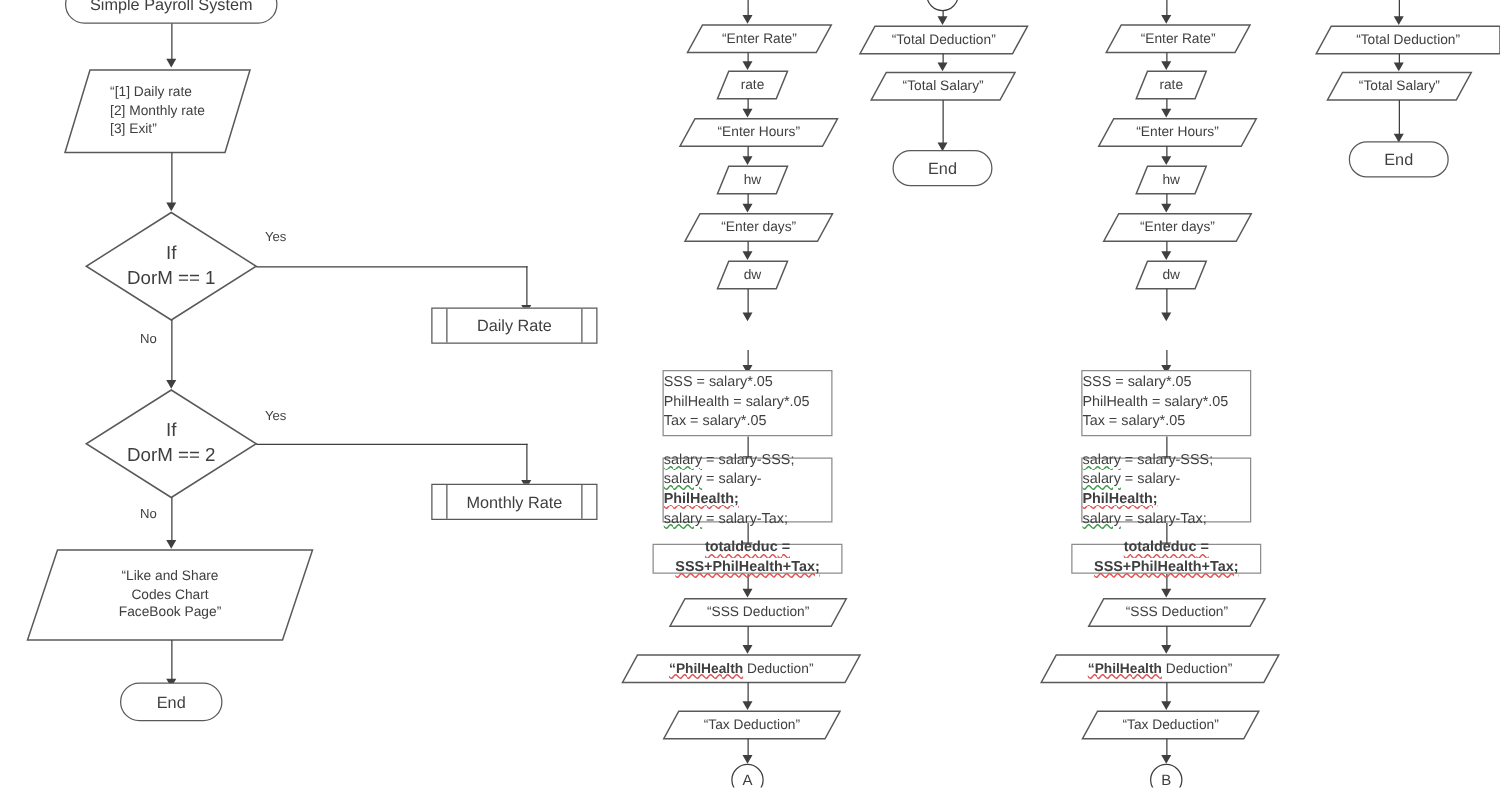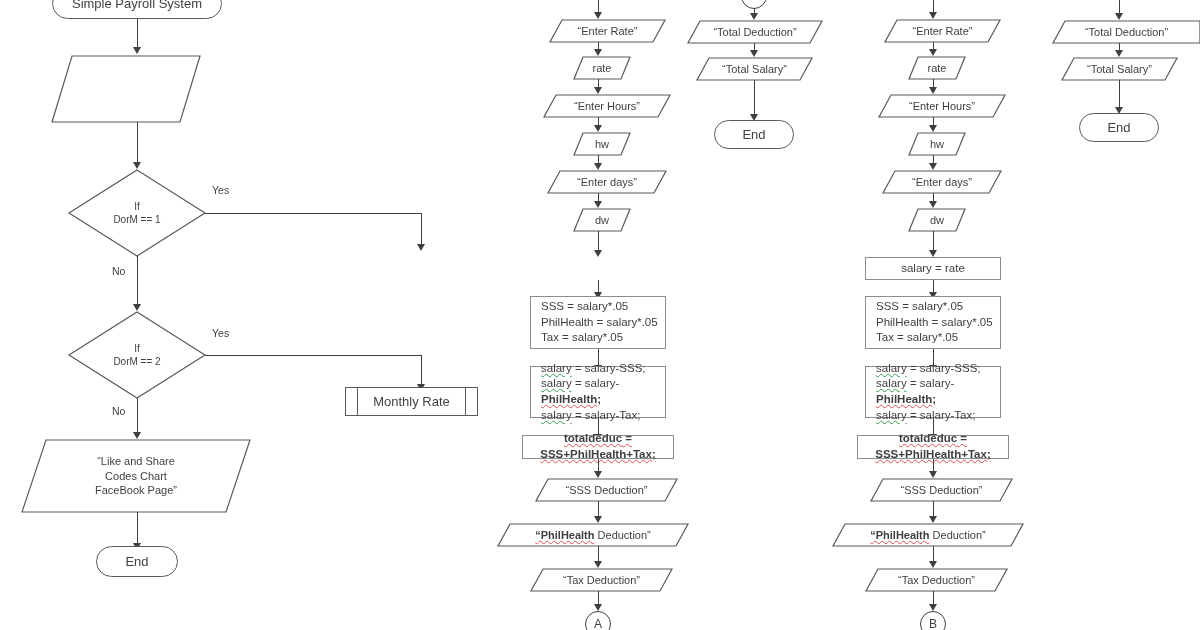--- a/index.html
+++ b/index.html
@@ -327,6 +327,11 @@
     <span>Simple Payroll System</span>
   </div>
 
+  <div class="node io" style="left:52px; top:56px; width:148px; height:66px; z-index:3;">
+    <span class="io-label" style="text-align:left;">“[1] Daily rate
+[2] Monthly rate
+[3] Exit”</span>
+  </div>
 
   <div class="node decision" style="left:69px; top:170px; width:136px; height:86px; z-index:3;">
     <span class="dia-label">If

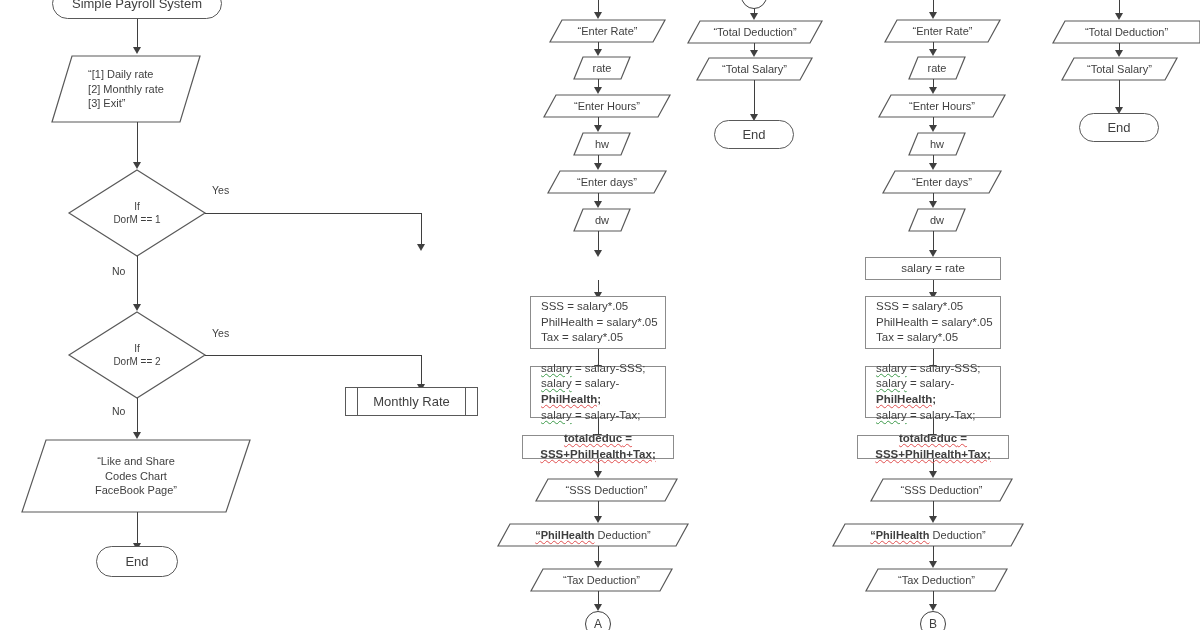--- a/index.html
+++ b/index.html
@@ -86,7 +86,7 @@
   
   .decision {
     background: transparent;
-    font-size: 10px;
+    font-size: 15px;
   }
   .decision .dia-label {
     position: relative;

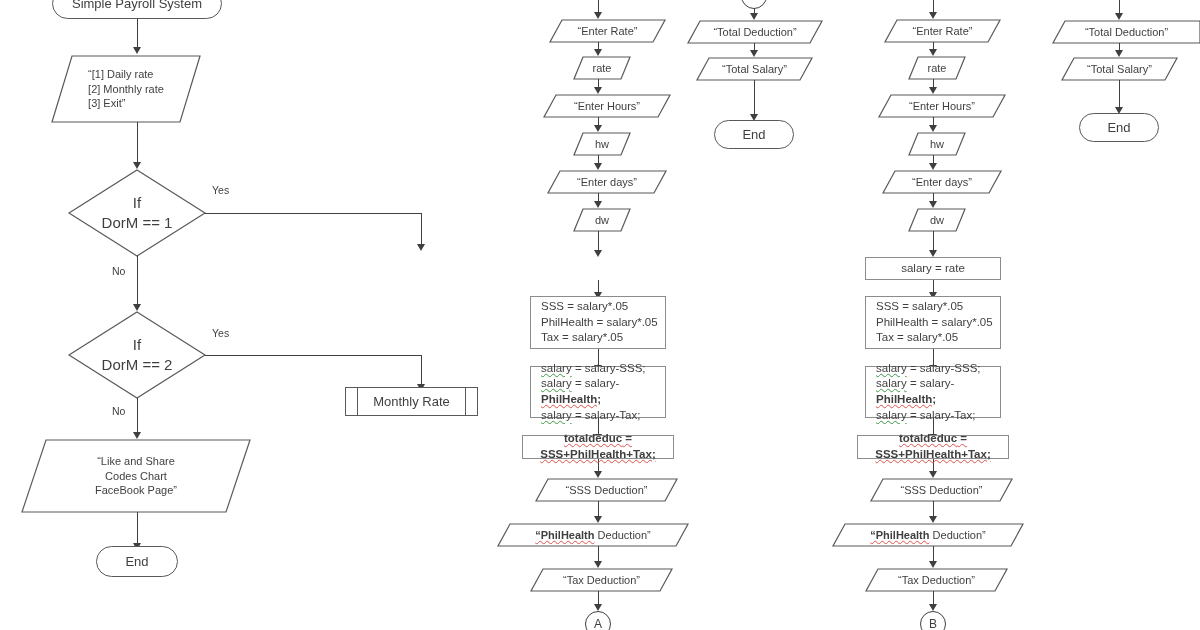--- a/index.html
+++ b/index.html
@@ -340,6 +340,9 @@
   <span class="edge-label" style="left:212px; top:184px; z-index:3;">Yes</span>
   <span class="edge-label" style="left:112px; top:265px; z-index:3;">No</span>
 
+  <div class="node subroutine" style="left:345px; top:246px; width:133px; height:29px; z-index:3;">
+    <span>Daily Rate</span>
+  </div>
 
   <div class="node decision" style="left:69px; top:312px; width:136px; height:86px; z-index:3;">
     <span class="dia-label">If

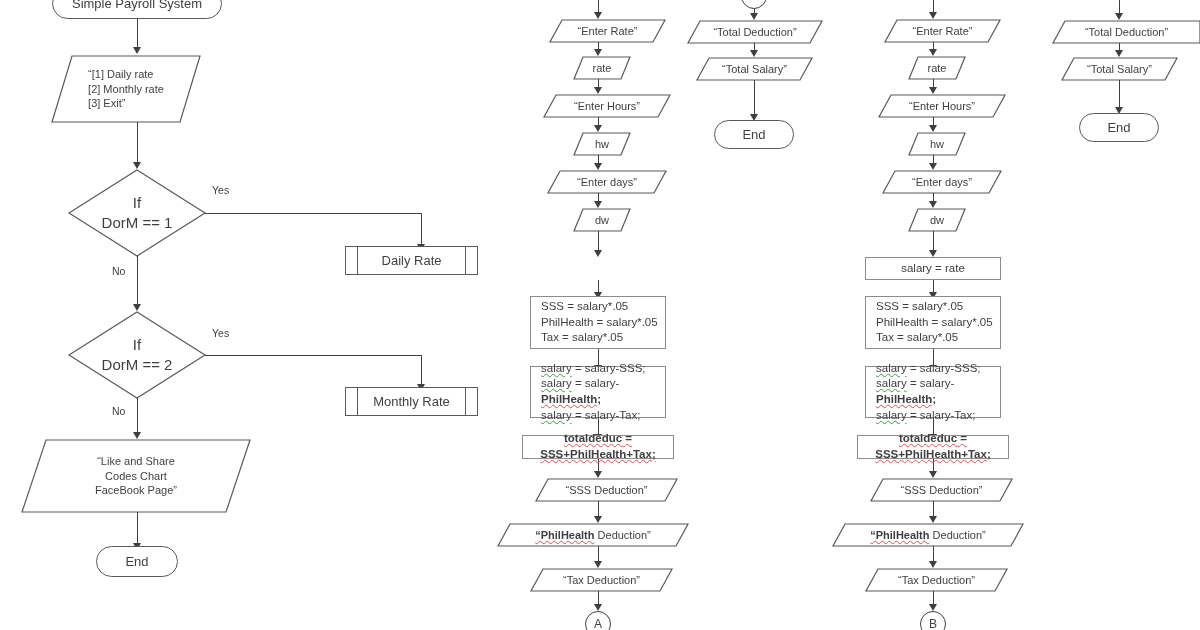--- a/index.html
+++ b/index.html
@@ -447,9 +447,6 @@
     <span class="io-label">dw</span>
   </div>
 
-  <div class="node process" style="left:865px; top:257px; width:136px; height:23px; z-index:3;">
-    <span>salary = rate</span>
-  </div>
 
   <div class="node process left-align" style="left:865px; top:296px; width:136px; height:53px; z-index:3; flex-direction:column; align-items:flex-start; justify-content:center;">
     <span class="code-line">SSS = salary*.05</span>

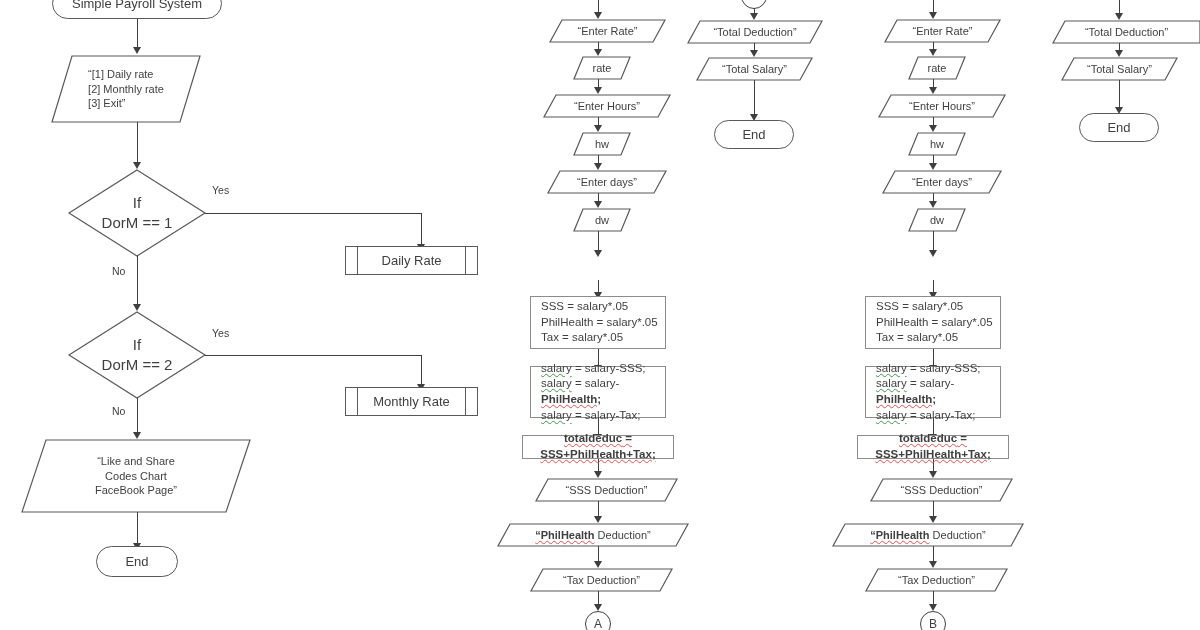--- a/index.html
+++ b/index.html
@@ -51,7 +51,6 @@
   .process.left-align {
     justify-content: flex-start;
     text-align: left;
-    padding-left: 10px;
   }
 
   

